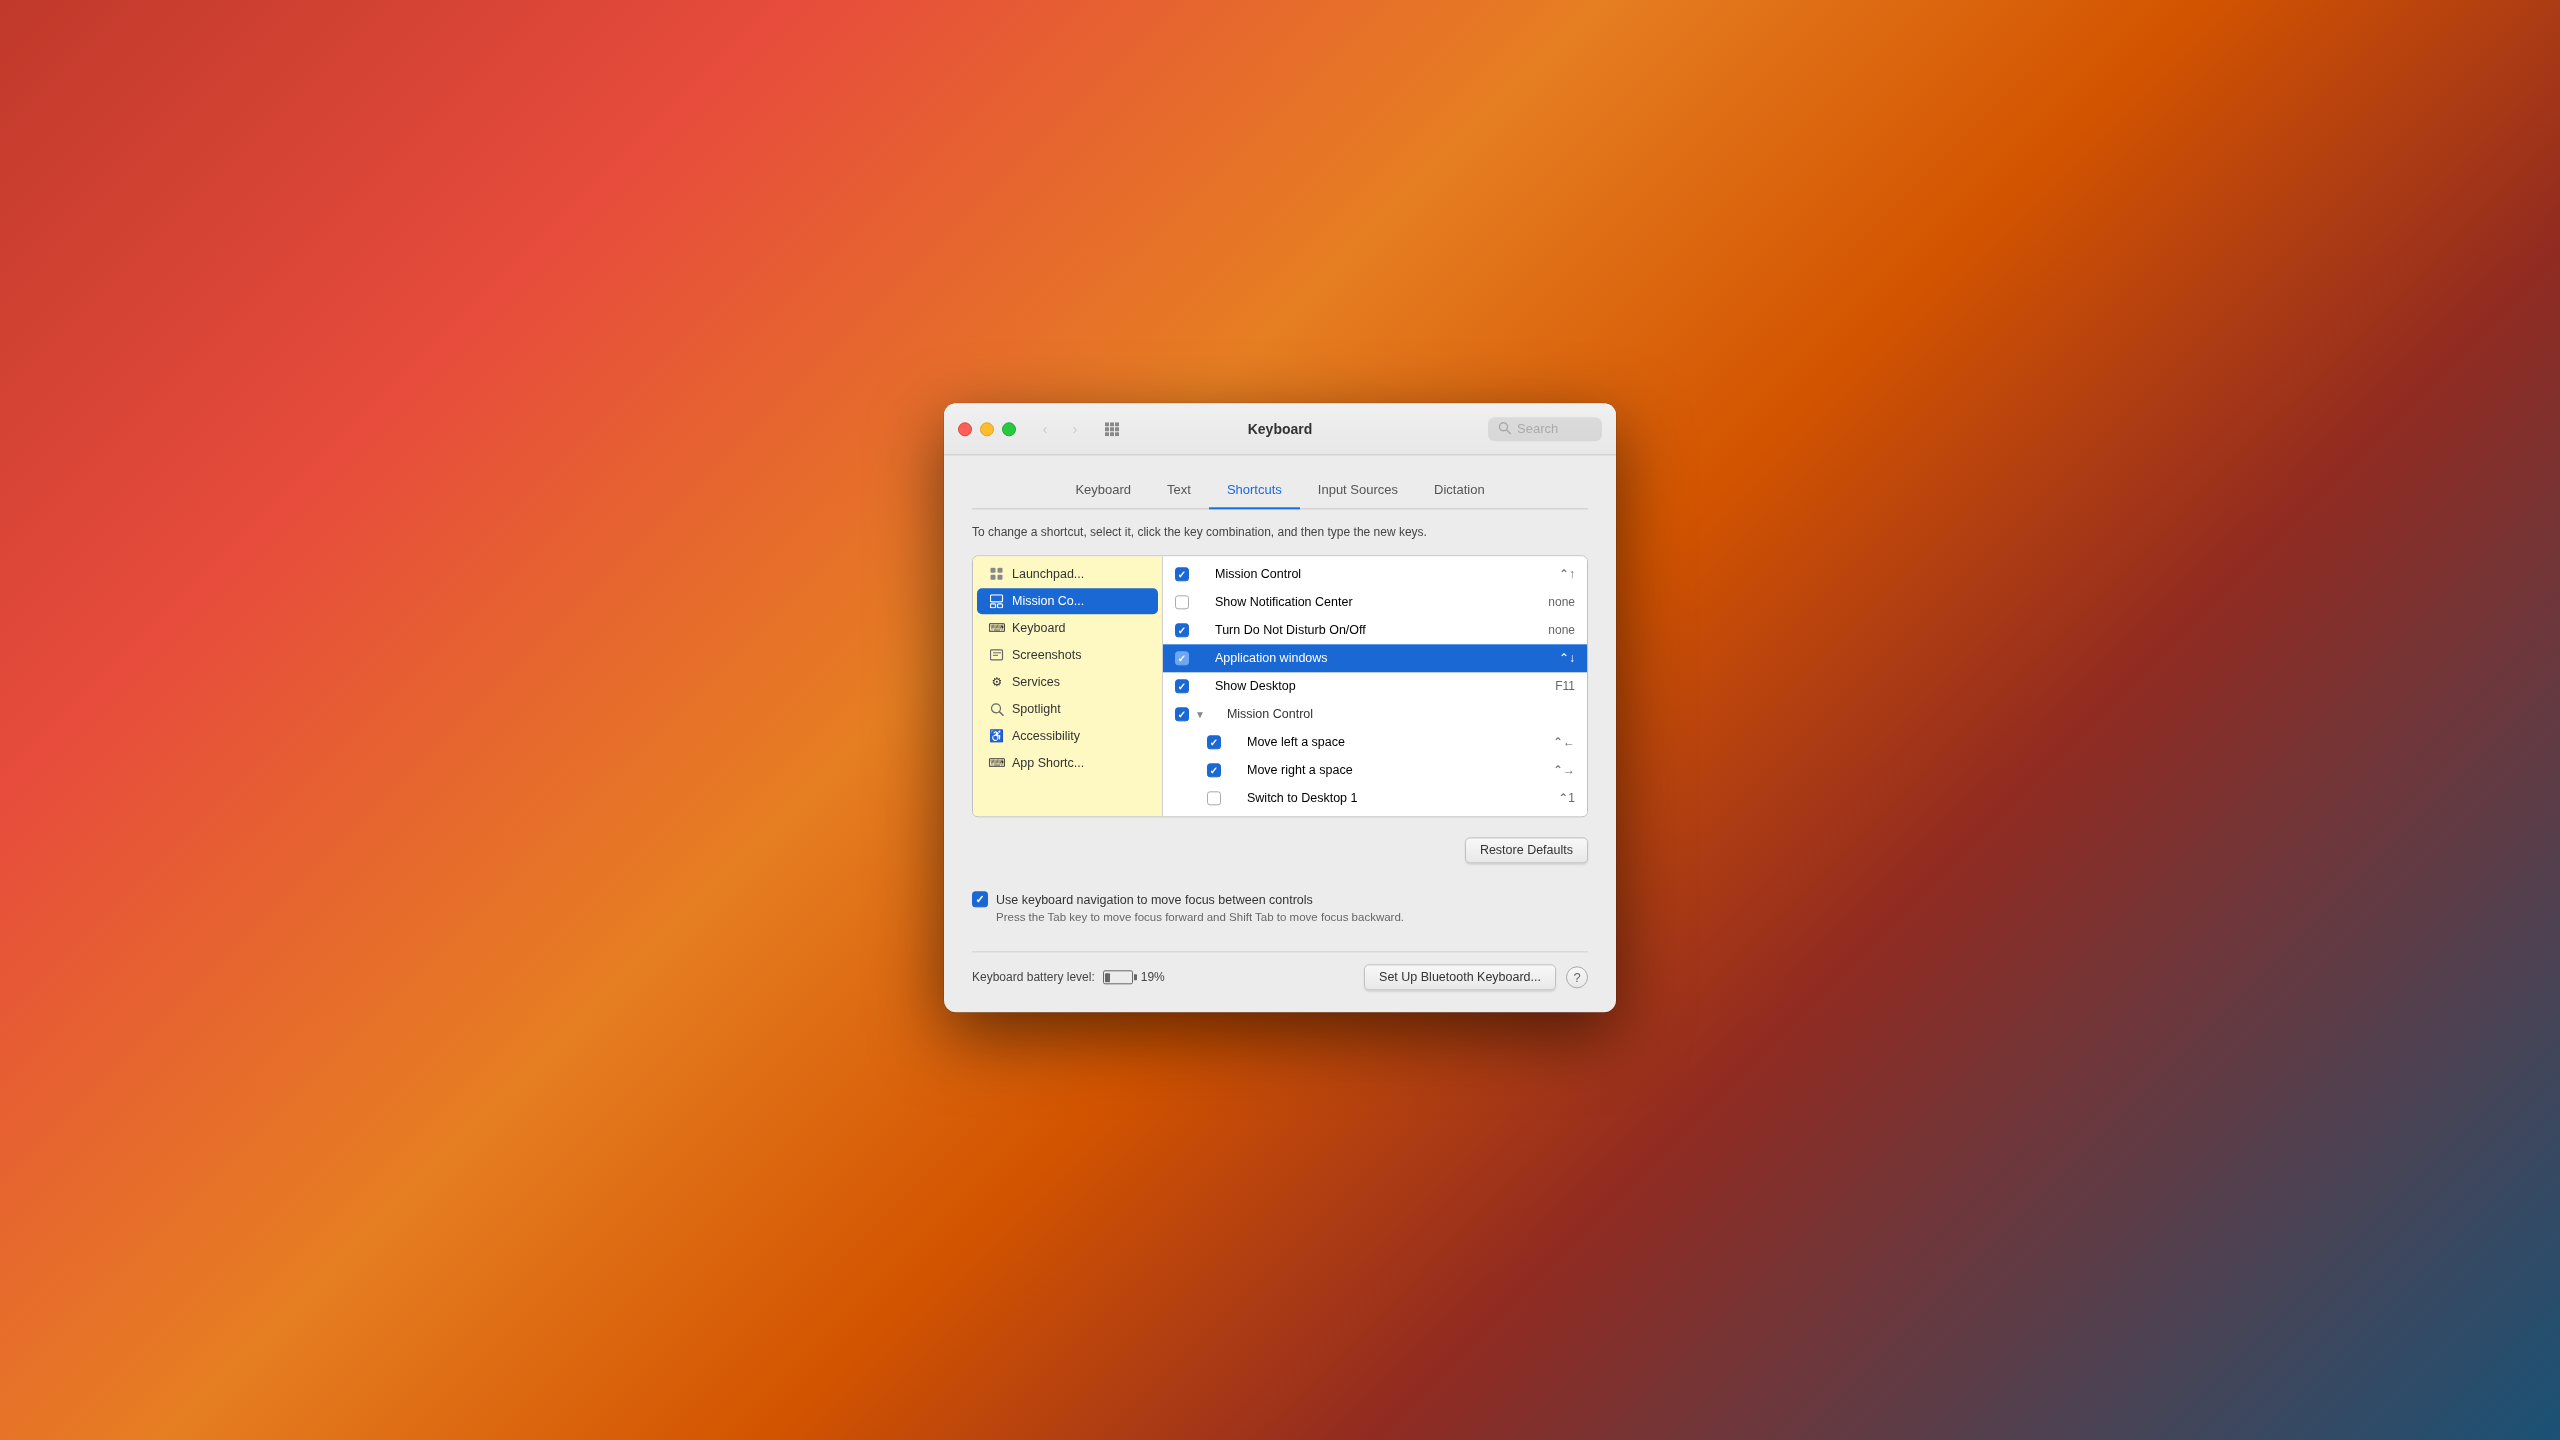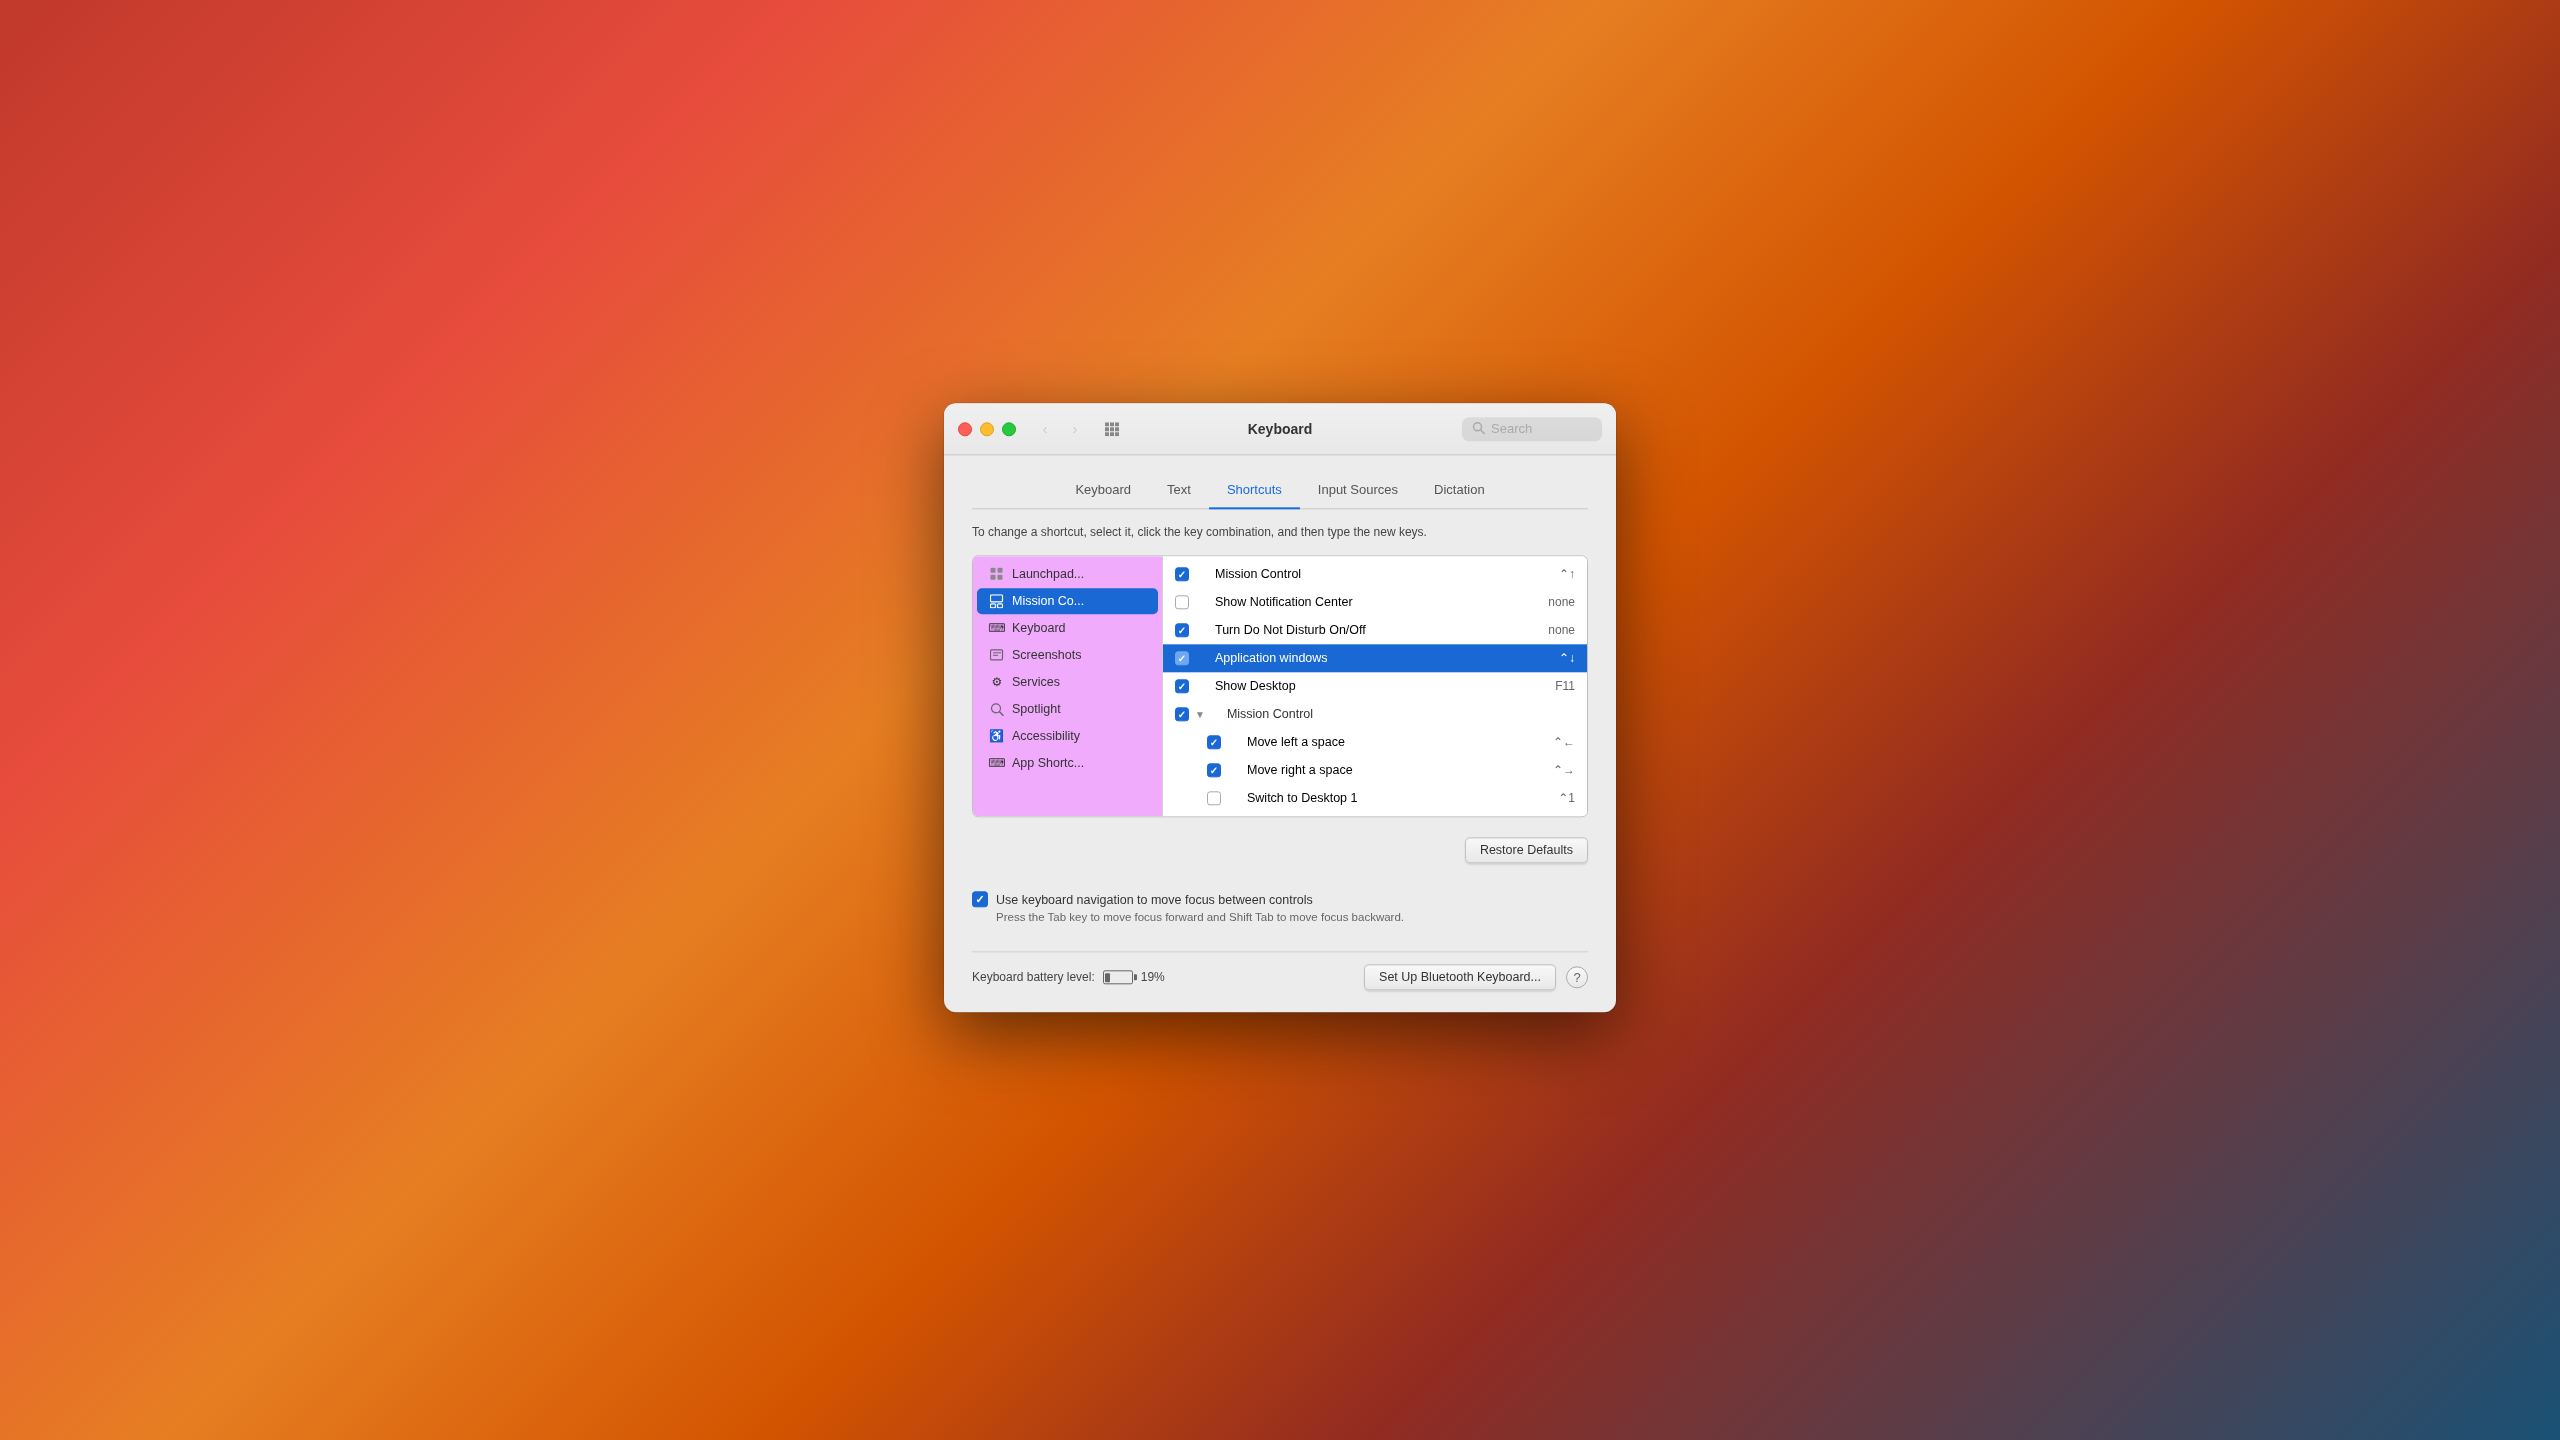--- a/index.html
+++ b/index.html
@@ -100,7 +100,7 @@
       border-radius: 7px;
       padding: 4px 10px;
       gap: 6px;
-      width: 140px;
+      width: 114px;
     }
 
     .search-icon-svg {

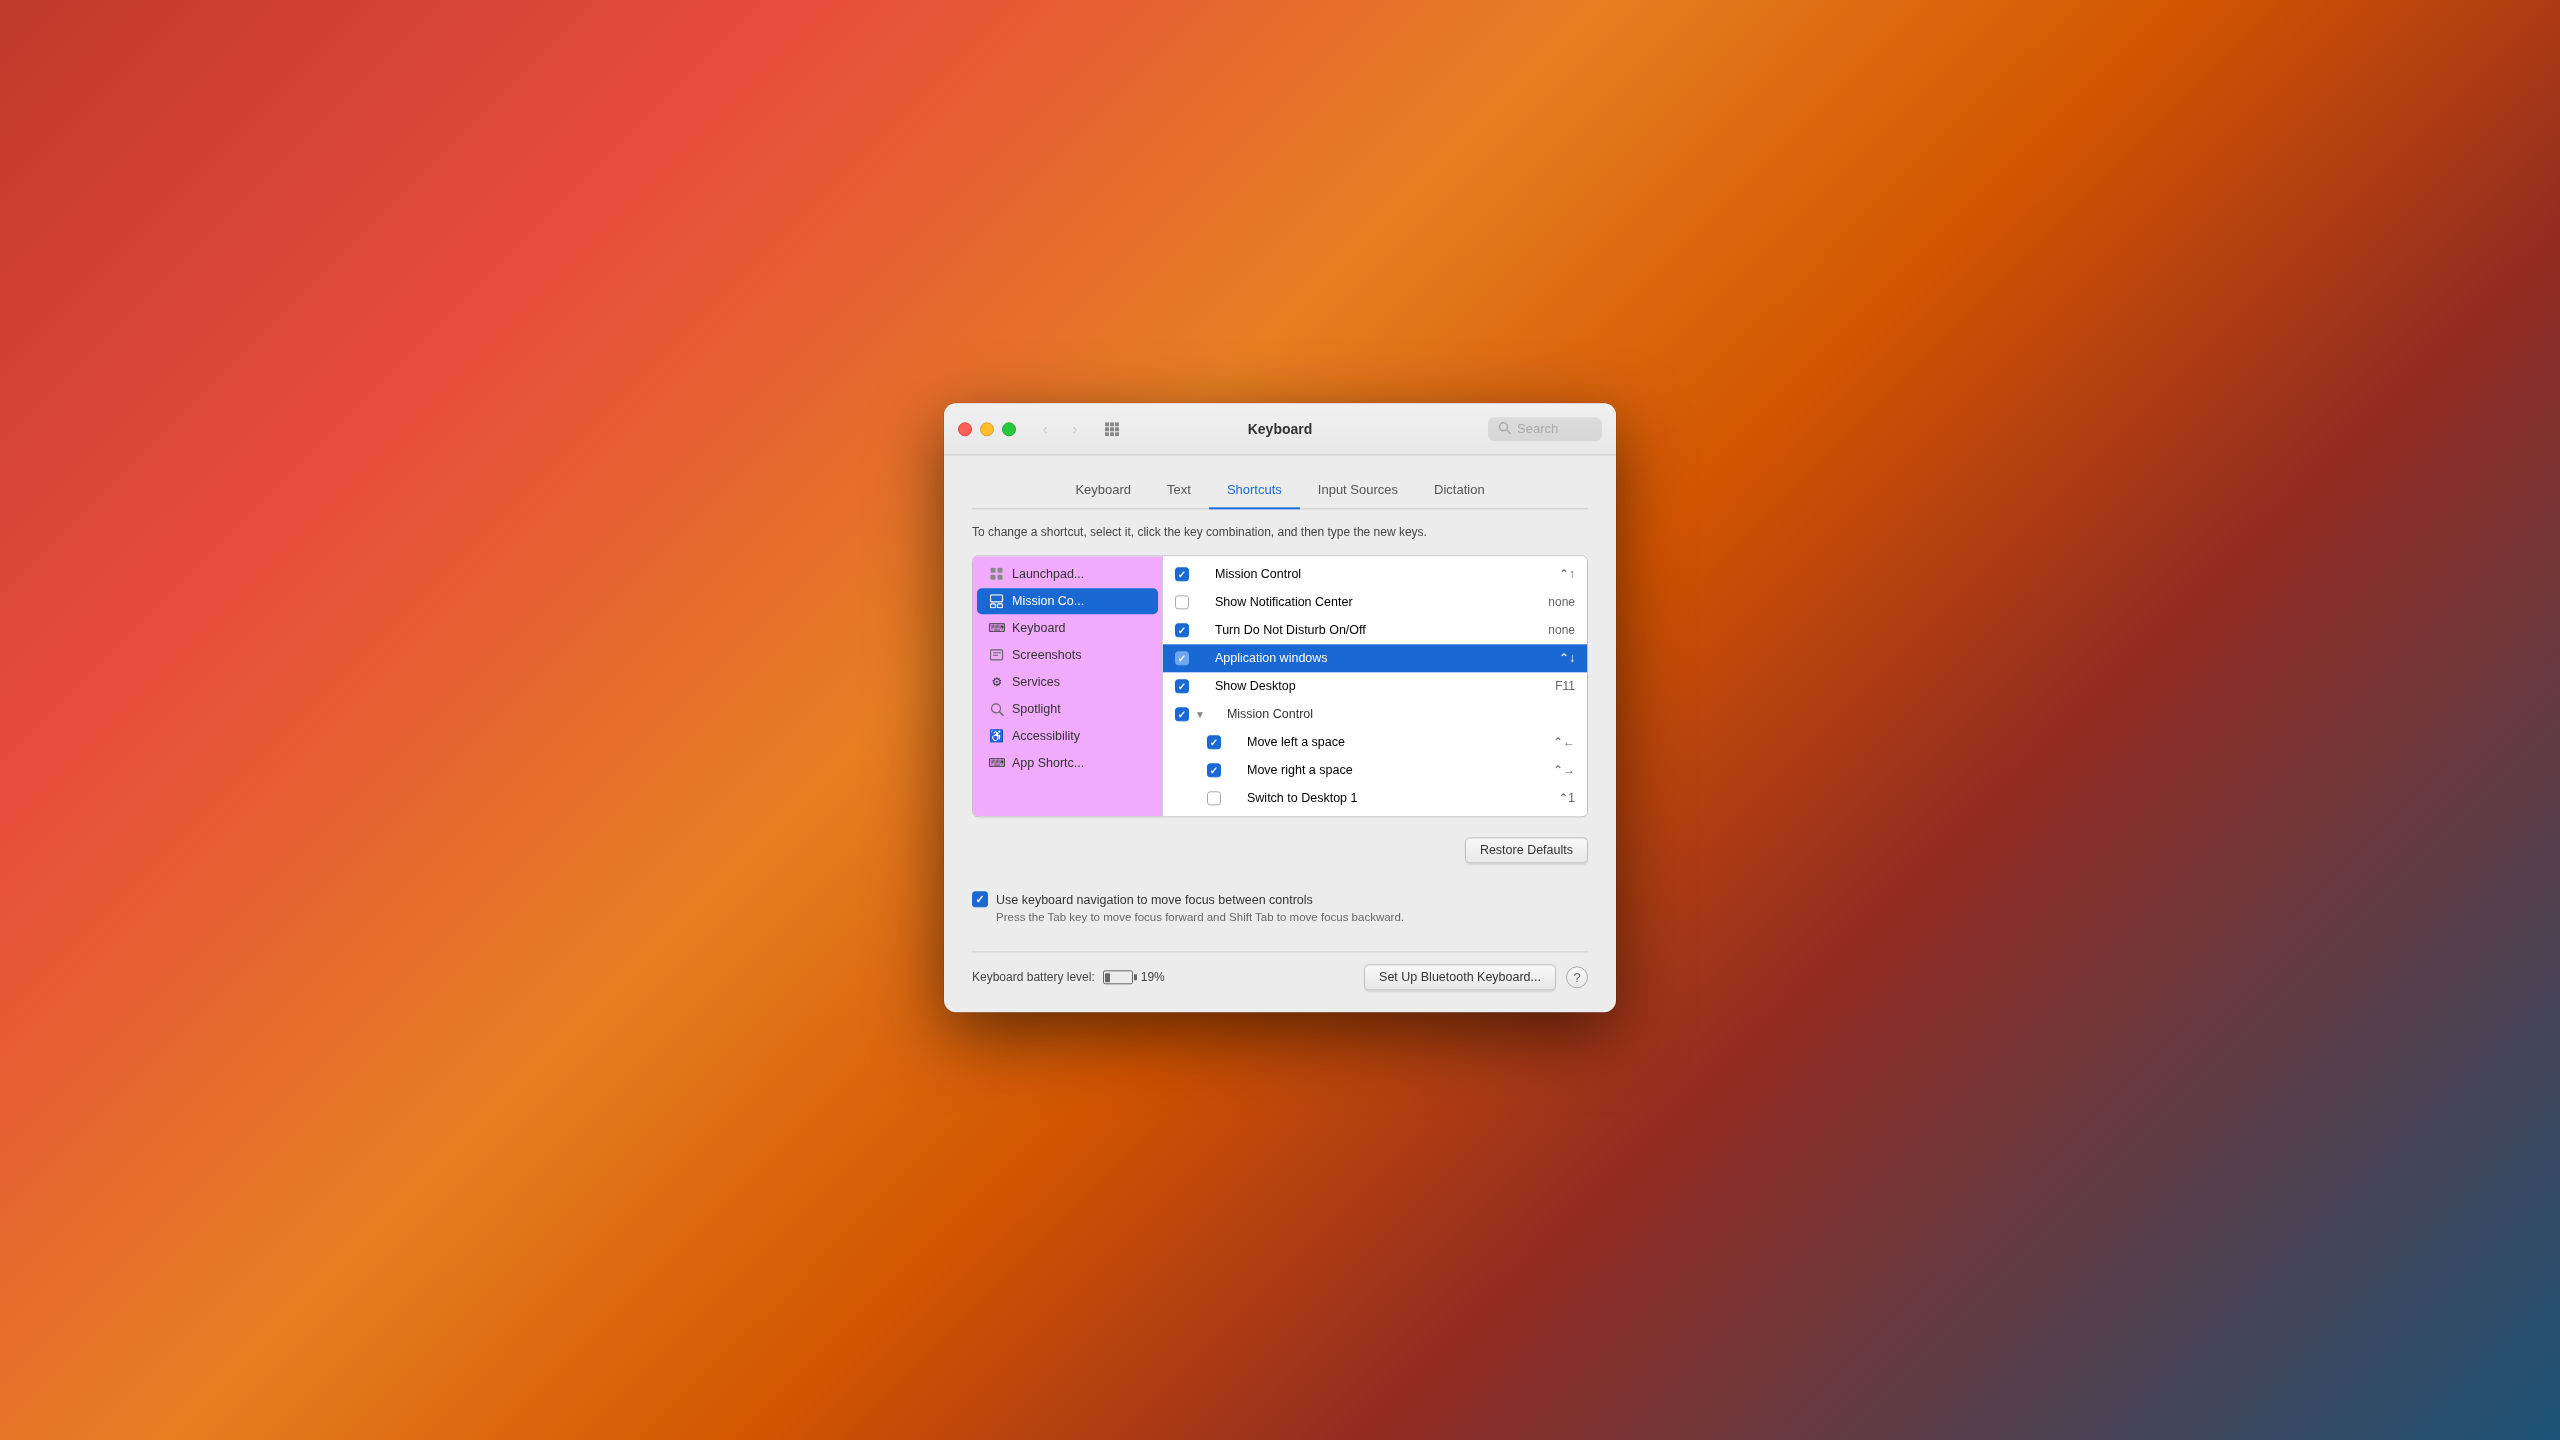--- a/index.html
+++ b/index.html
@@ -171,7 +171,7 @@
     
     .shortcut-sidebar {
       width: 190px;
-      background: #f0abfc;
+      background: #fef9c3;
       border-right: 1px solid #d0d0d0;
       padding: 4px 0;
       flex-shrink: 0;

